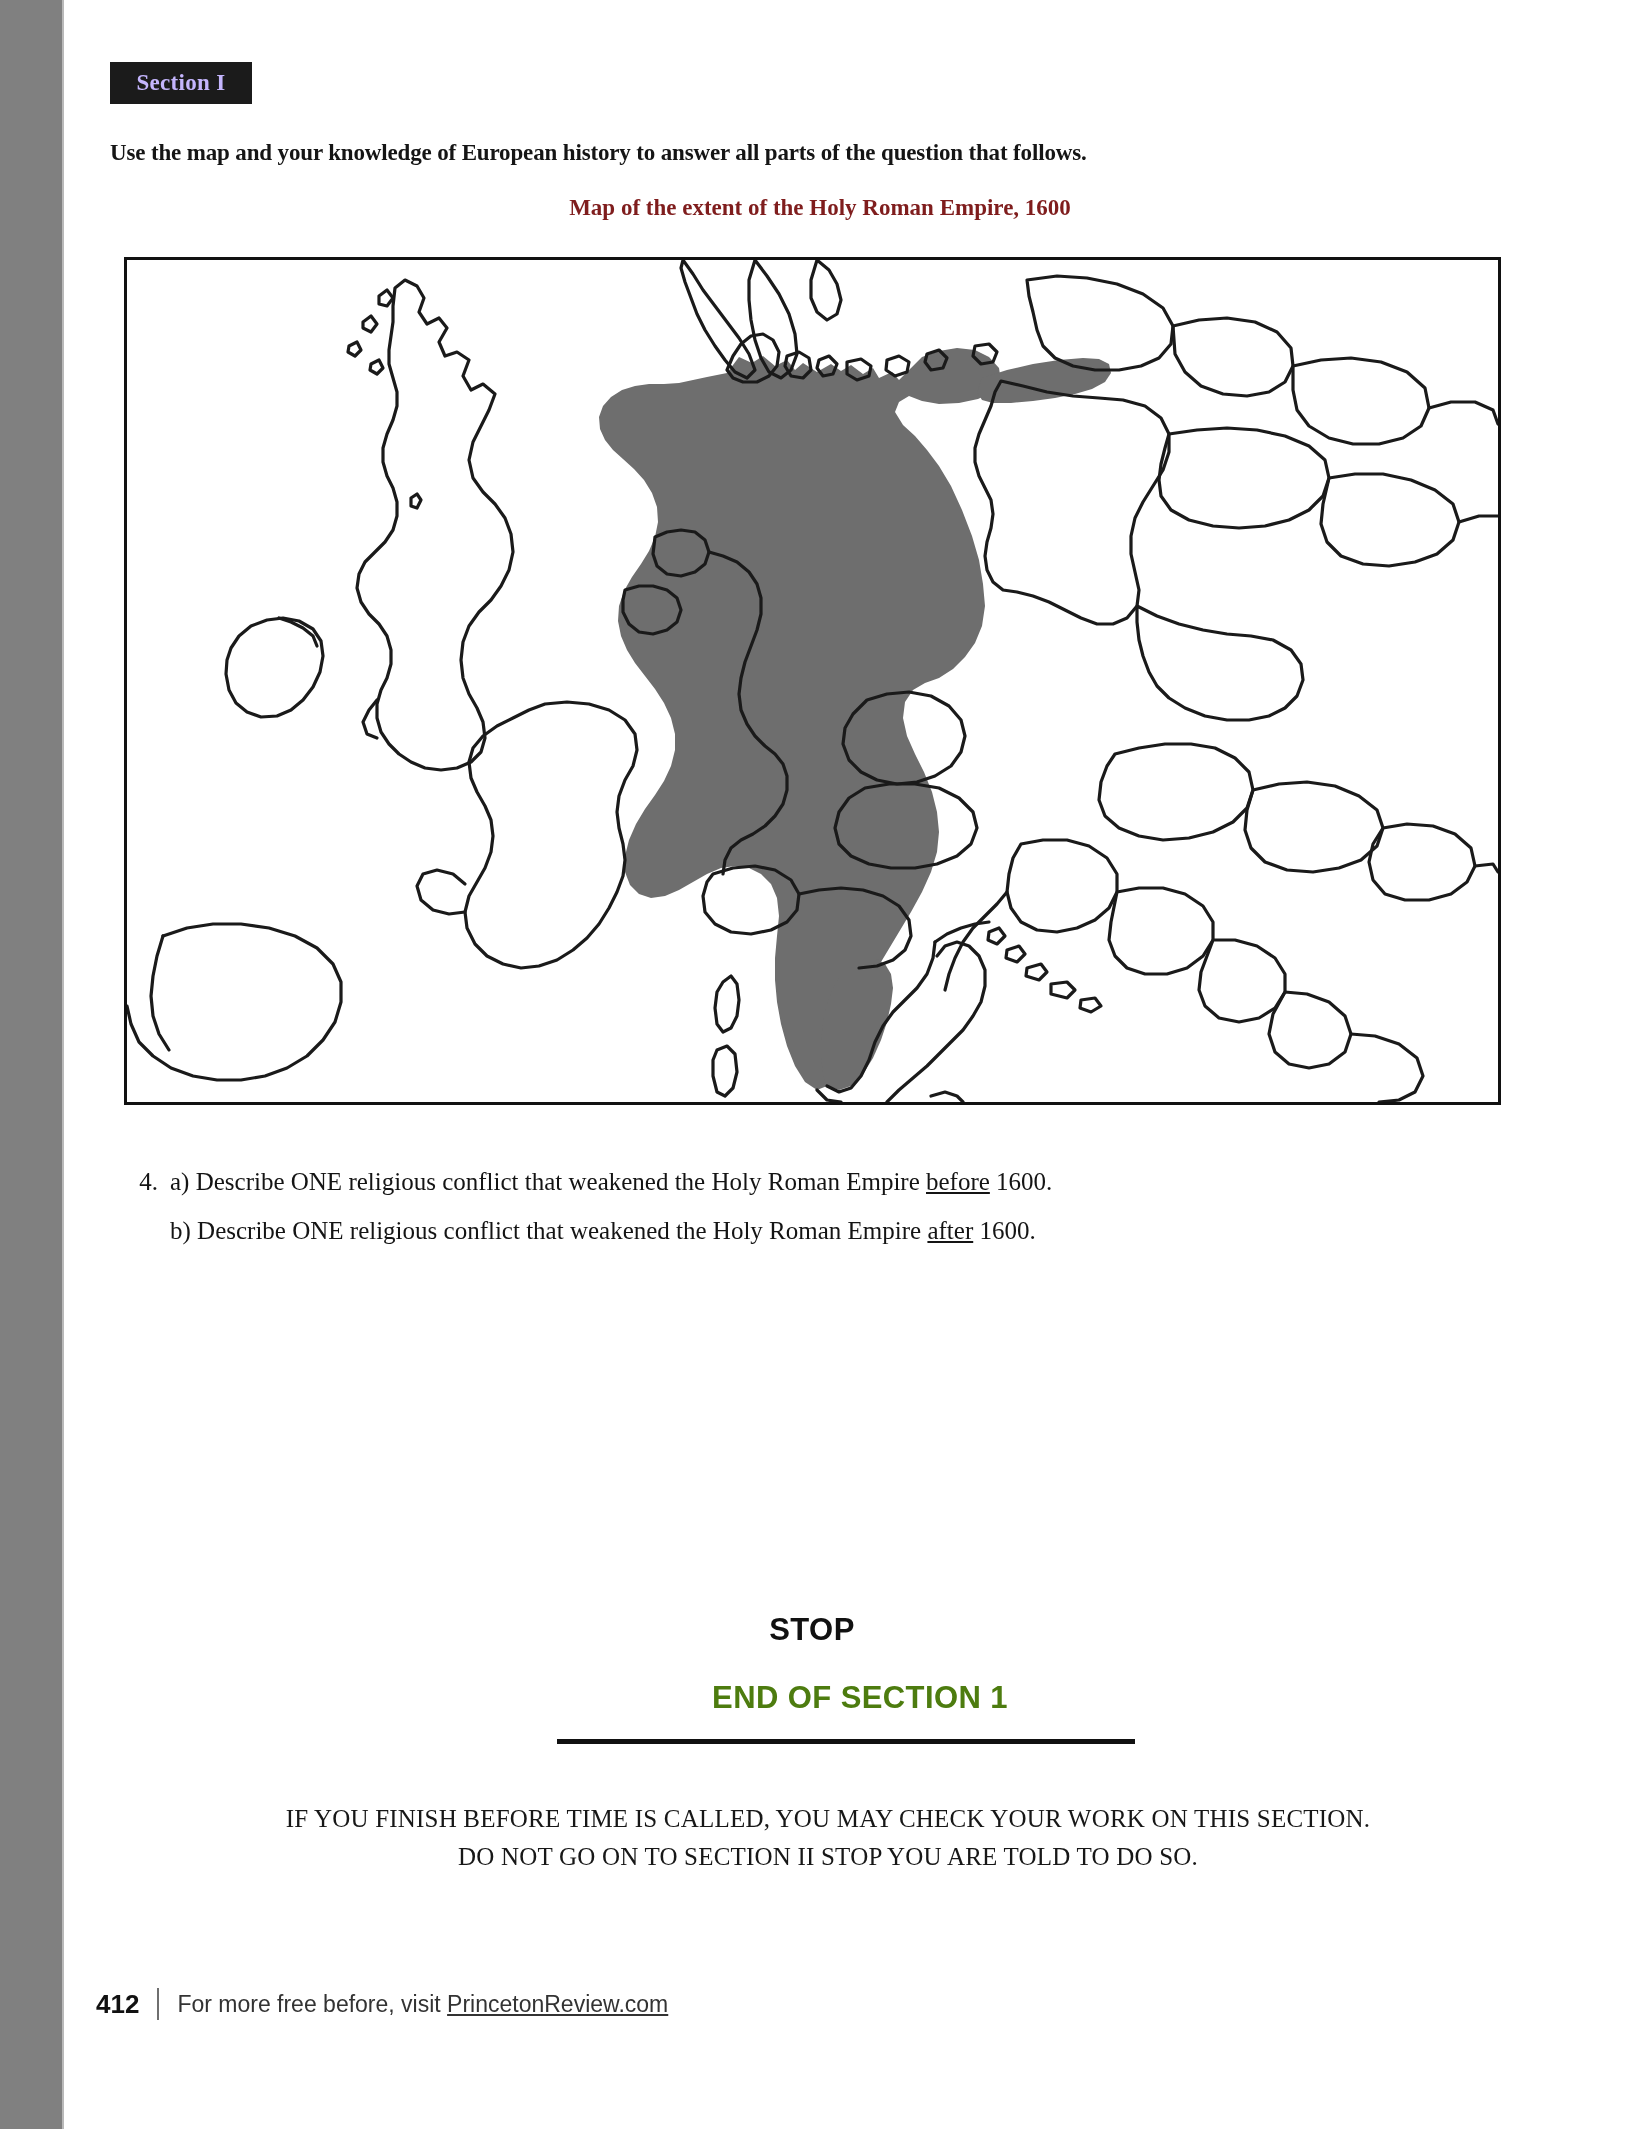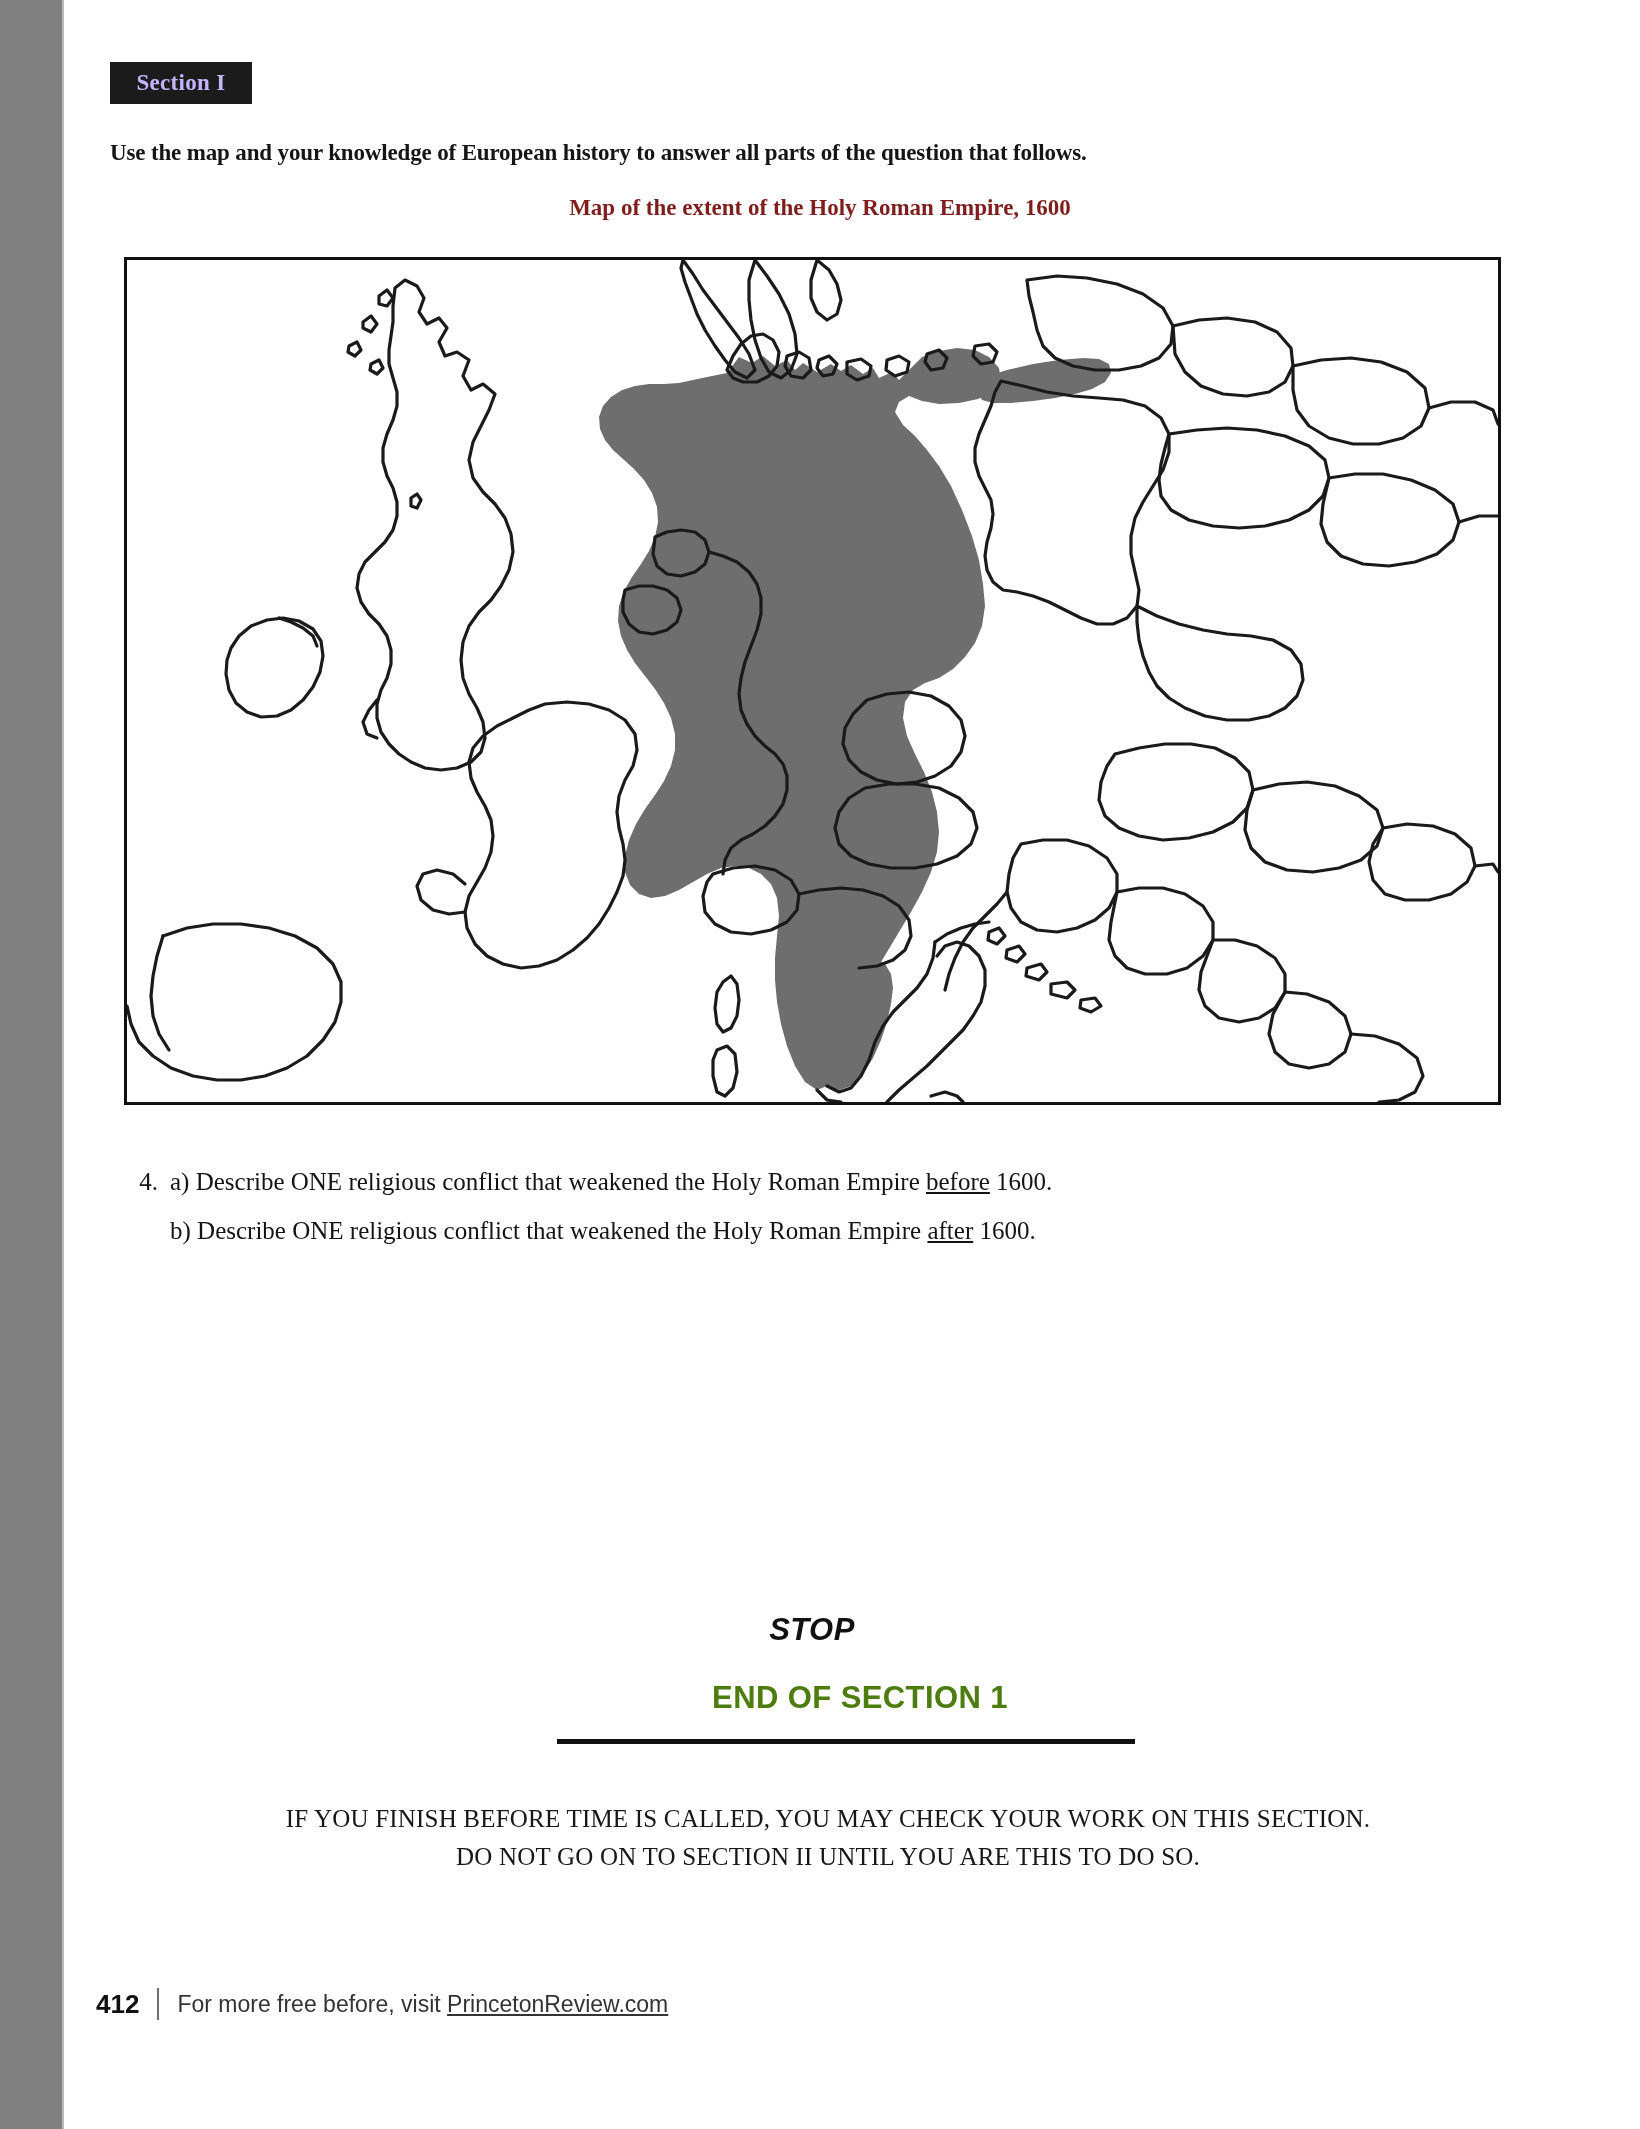--- a/index.html
+++ b/index.html
@@ -129,7 +129,6 @@
     font-size: 31px;
     color: #111111;
     letter-spacing: 0.4px;
-    font-style: italic;
   }
   .end-of-section {
     position: absolute;

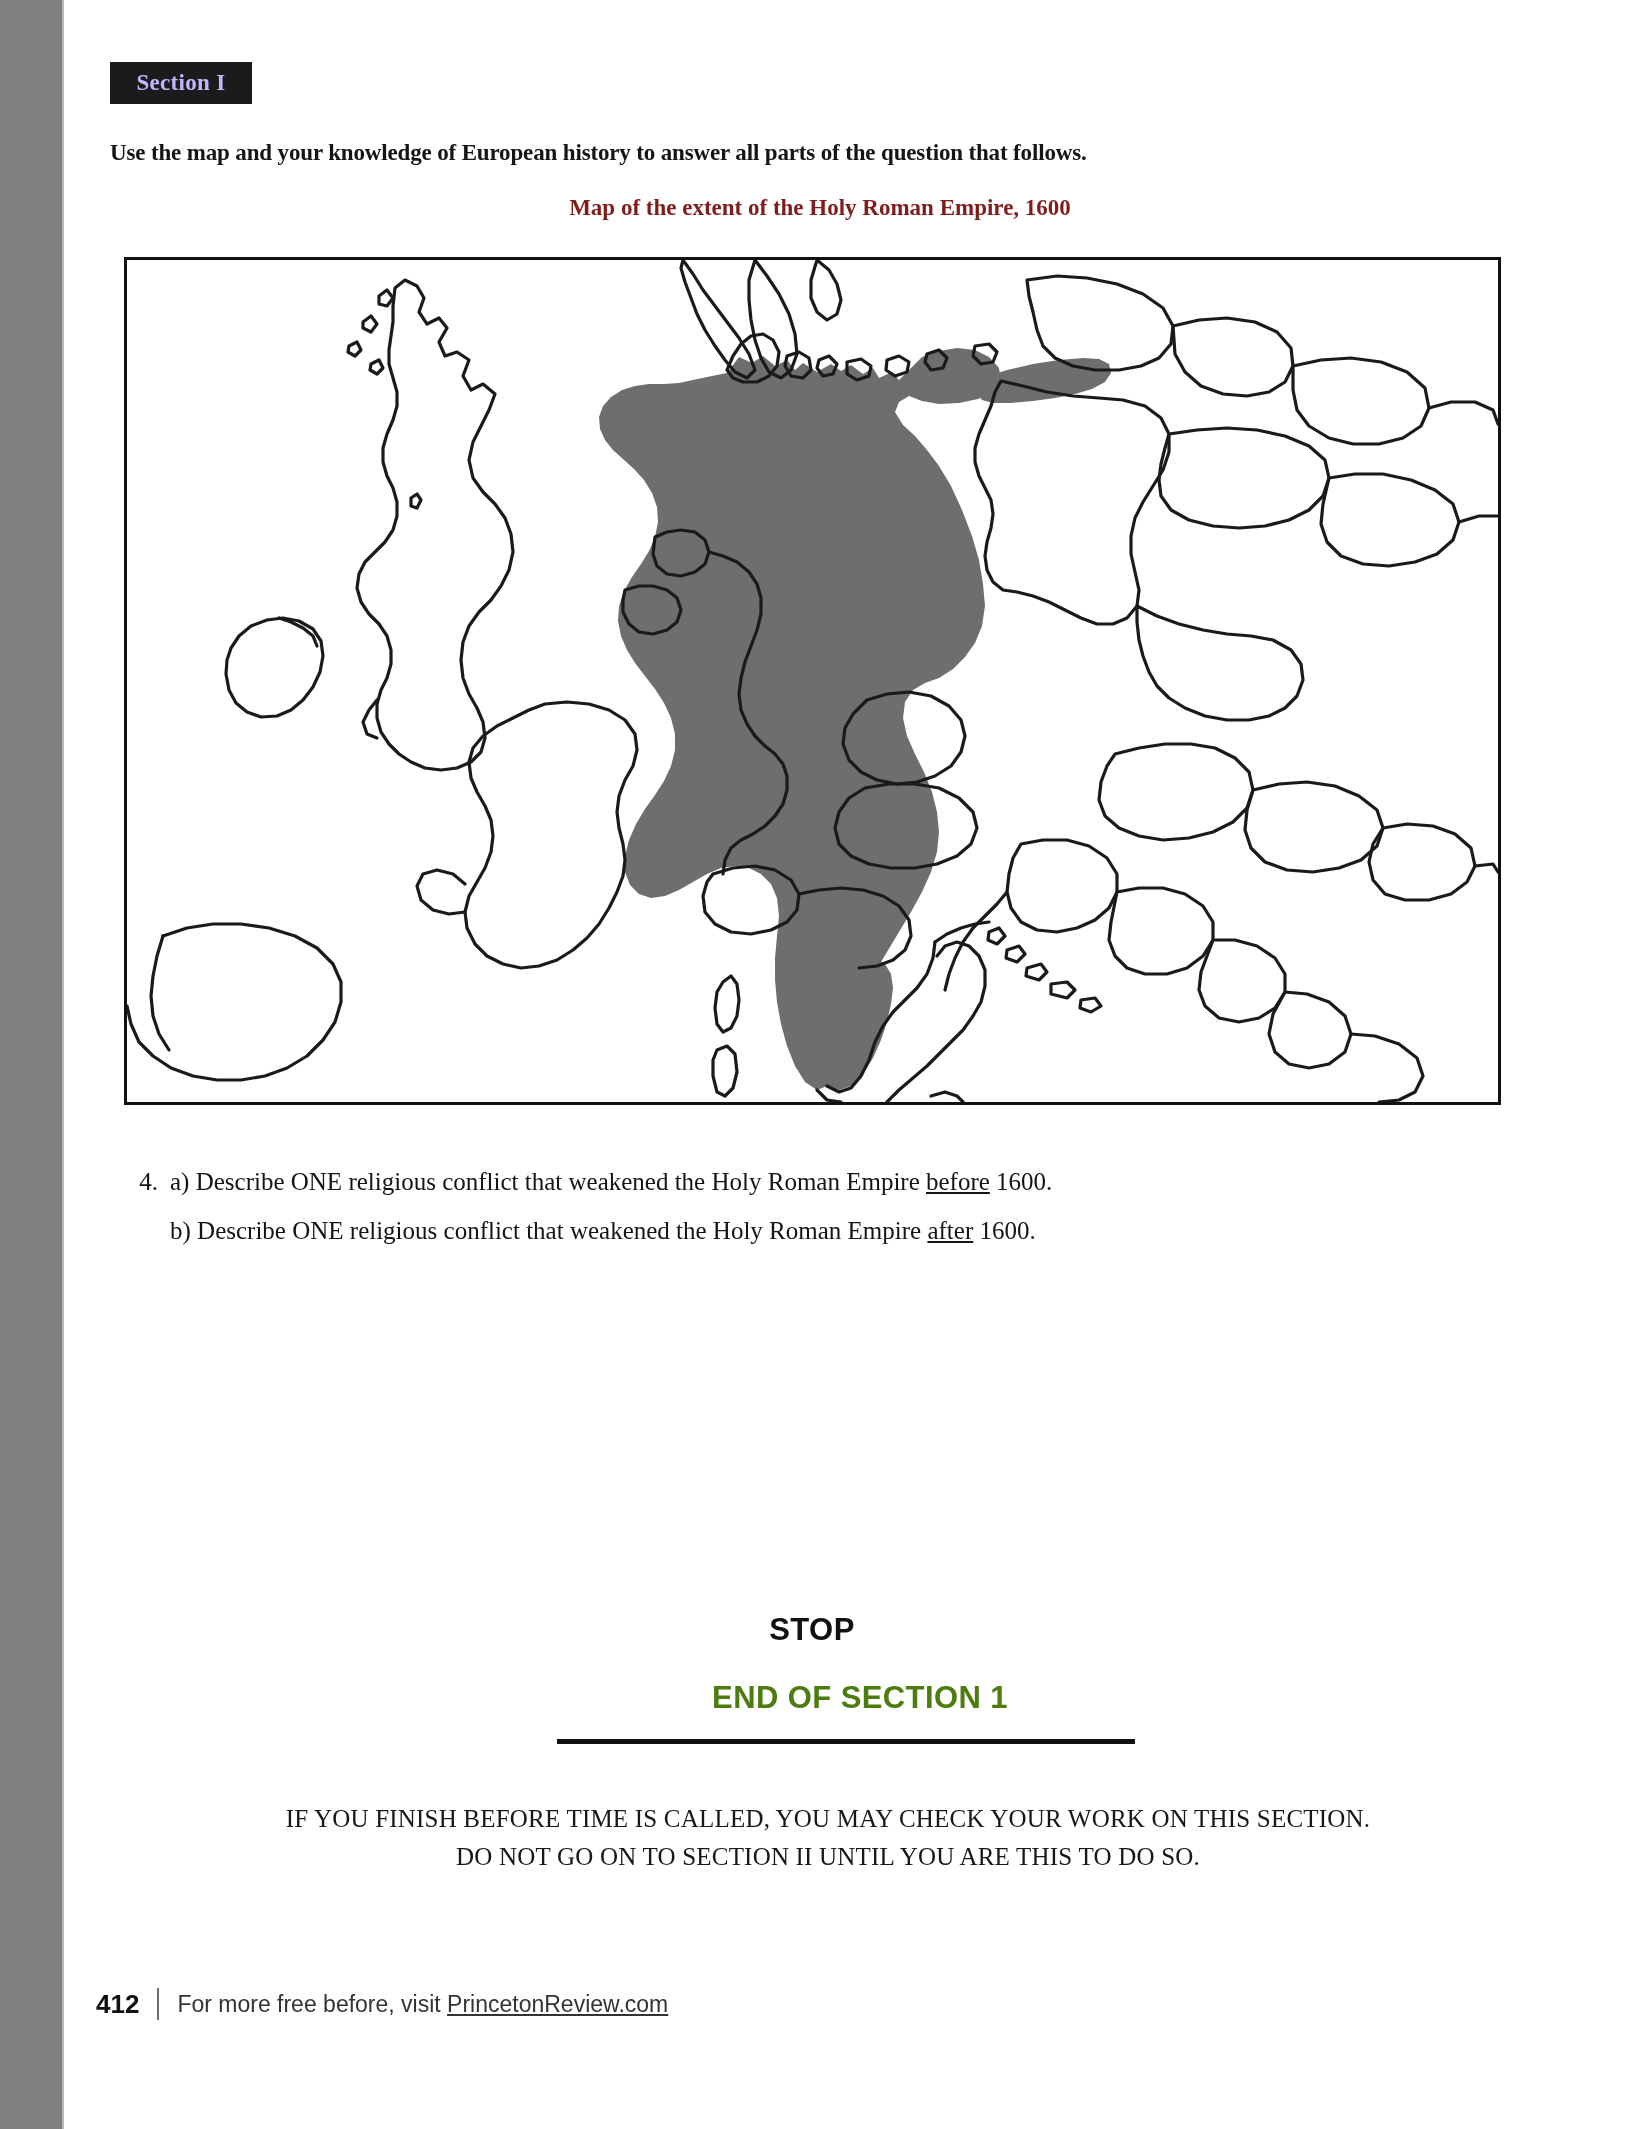--- a/index.html
+++ b/index.html
@@ -453,7 +453,7 @@
 
   <div class="final-note">
     <div>IF YOU FINISH BEFORE TIME IS CALLED, YOU MAY CHECK YOUR WORK ON THIS SECTION.</div>
-    <div>DO NOT GO ON TO SECTION II UNTIL YOU ARE THIS TO DO SO.</div>
+    <div>DO NOT GO ON TO SECTION II STOP YOU ARE TOLD TO DO SO.</div>
   </div>
 
   <div class="page-footer">

